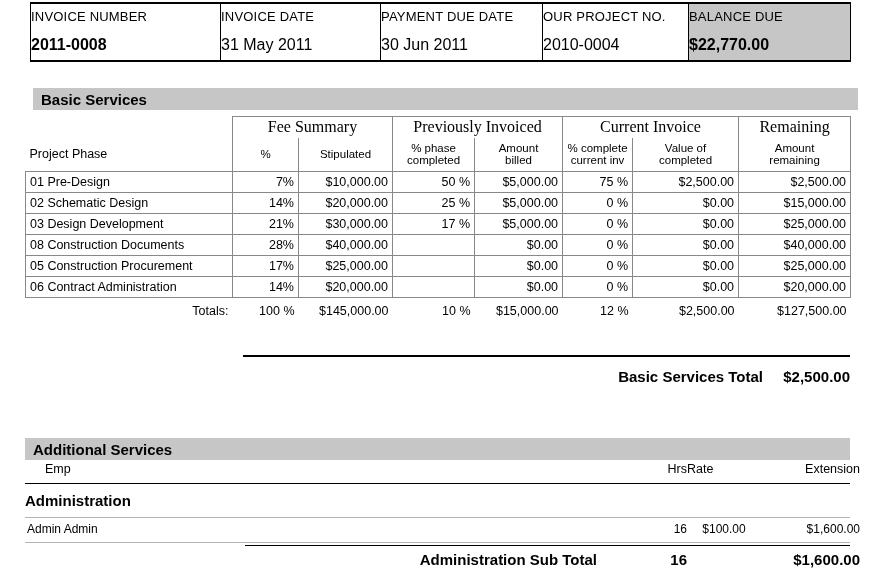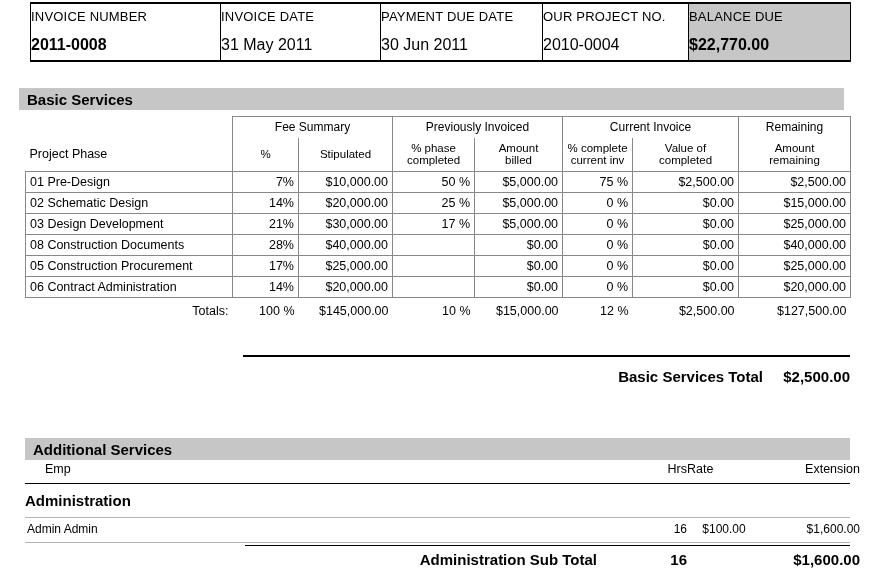--- a/index.html
+++ b/index.html
@@ -253,7 +253,7 @@
     </table>
 </div>
 
-<div class="section-band" style="left:19px; top:88px; width:825px; height:22px;">
+<div class="section-band" style="left:33px; top:88px; width:825px; height:22px;">
   <span>Basic Services</span>
 </div>
 

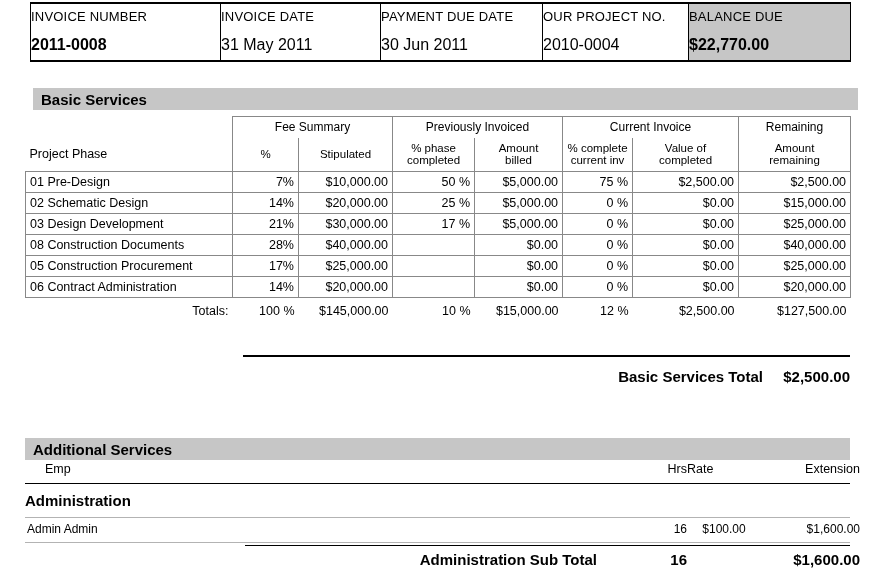--- a/index.html
+++ b/index.html
@@ -92,12 +92,13 @@
   
   .grp {
     font-weight: bold;
-    font-size: 12px;
+    font-size: 16px;
     text-align: center;
     height: 21px;
     border-left: 1px solid #888;
     border-right: 1px solid #888;
     border-top: 1px solid #888;
+    font-family: Liberation Serif, serif;
   }
   .grp.blank { border: none; }
   

